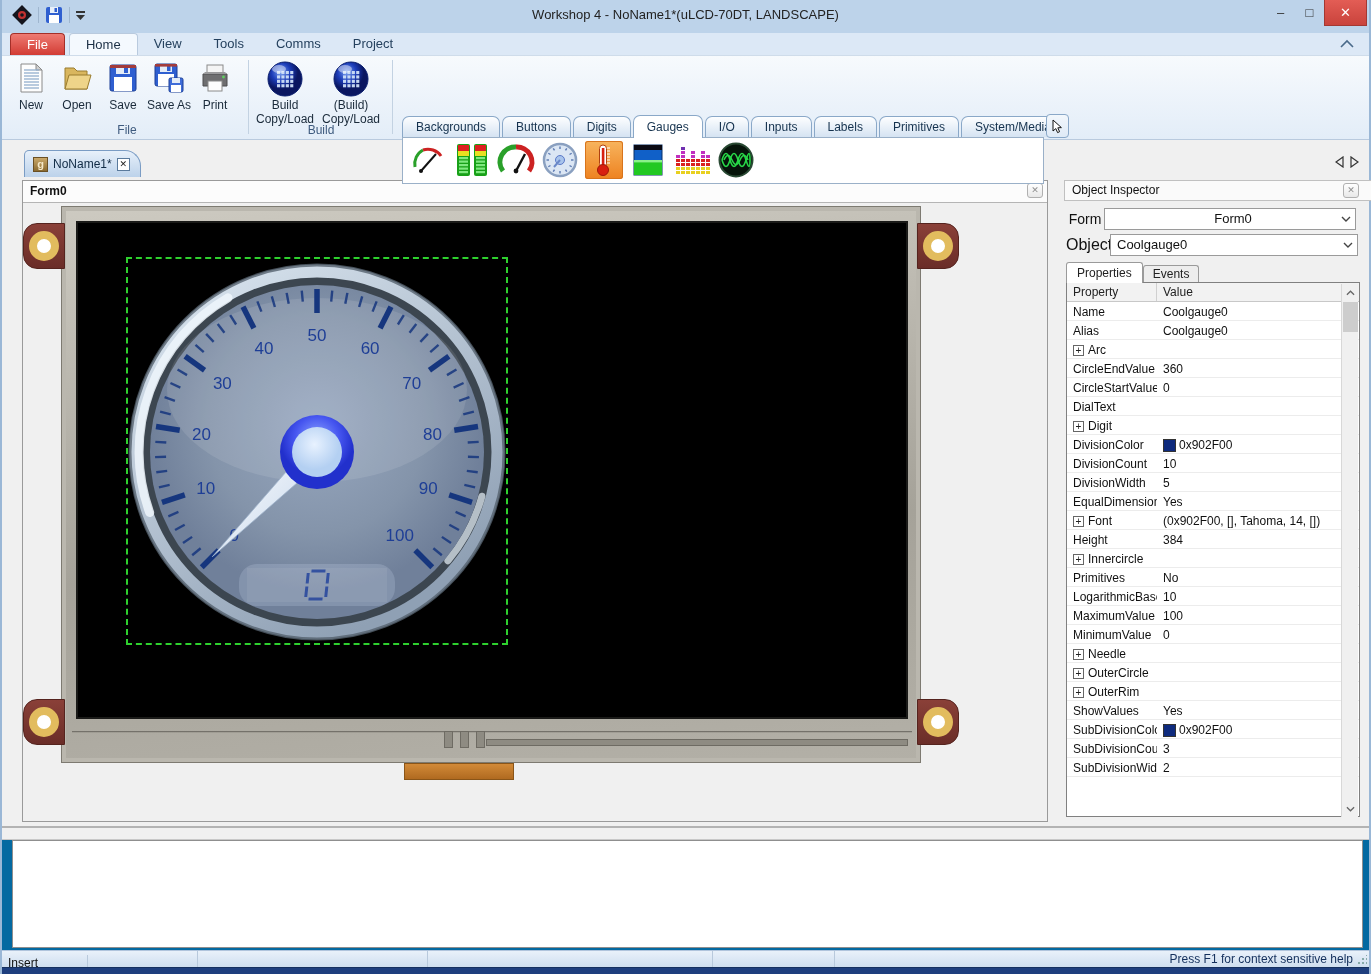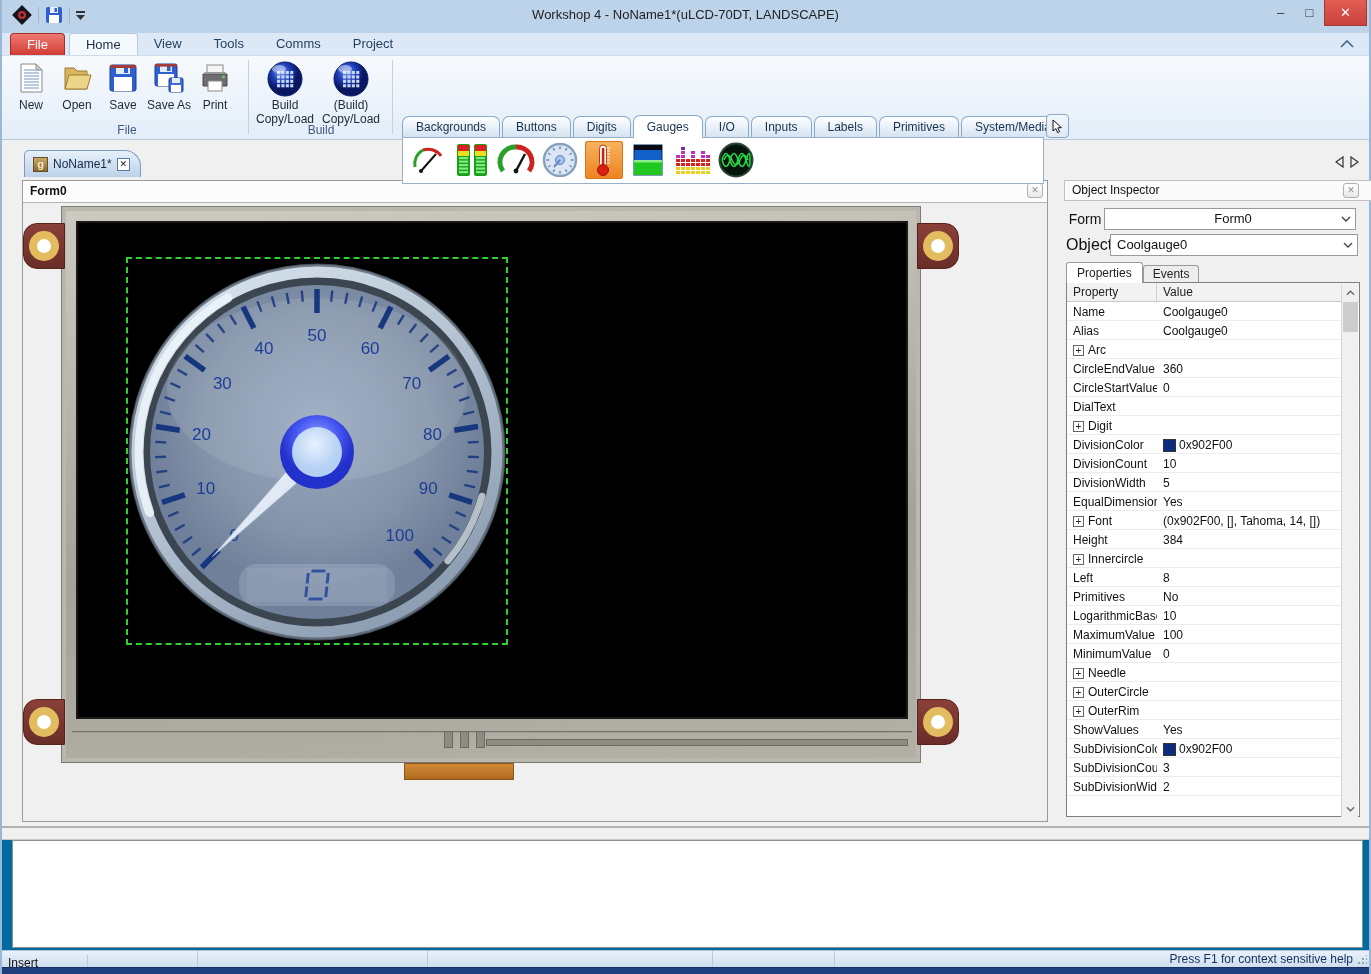--- a/index.html
+++ b/index.html
@@ -693,10 +693,6 @@
               <div class="c2"></div>
             </div>
             <div class="pg-row">
-              <div class="c1">Left</div>
-              <div class="c2">8</div>
-            </div>
-            <div class="pg-row">
               <div class="c1">Primitives</div>
               <div class="c2">No</div>
             </div>

